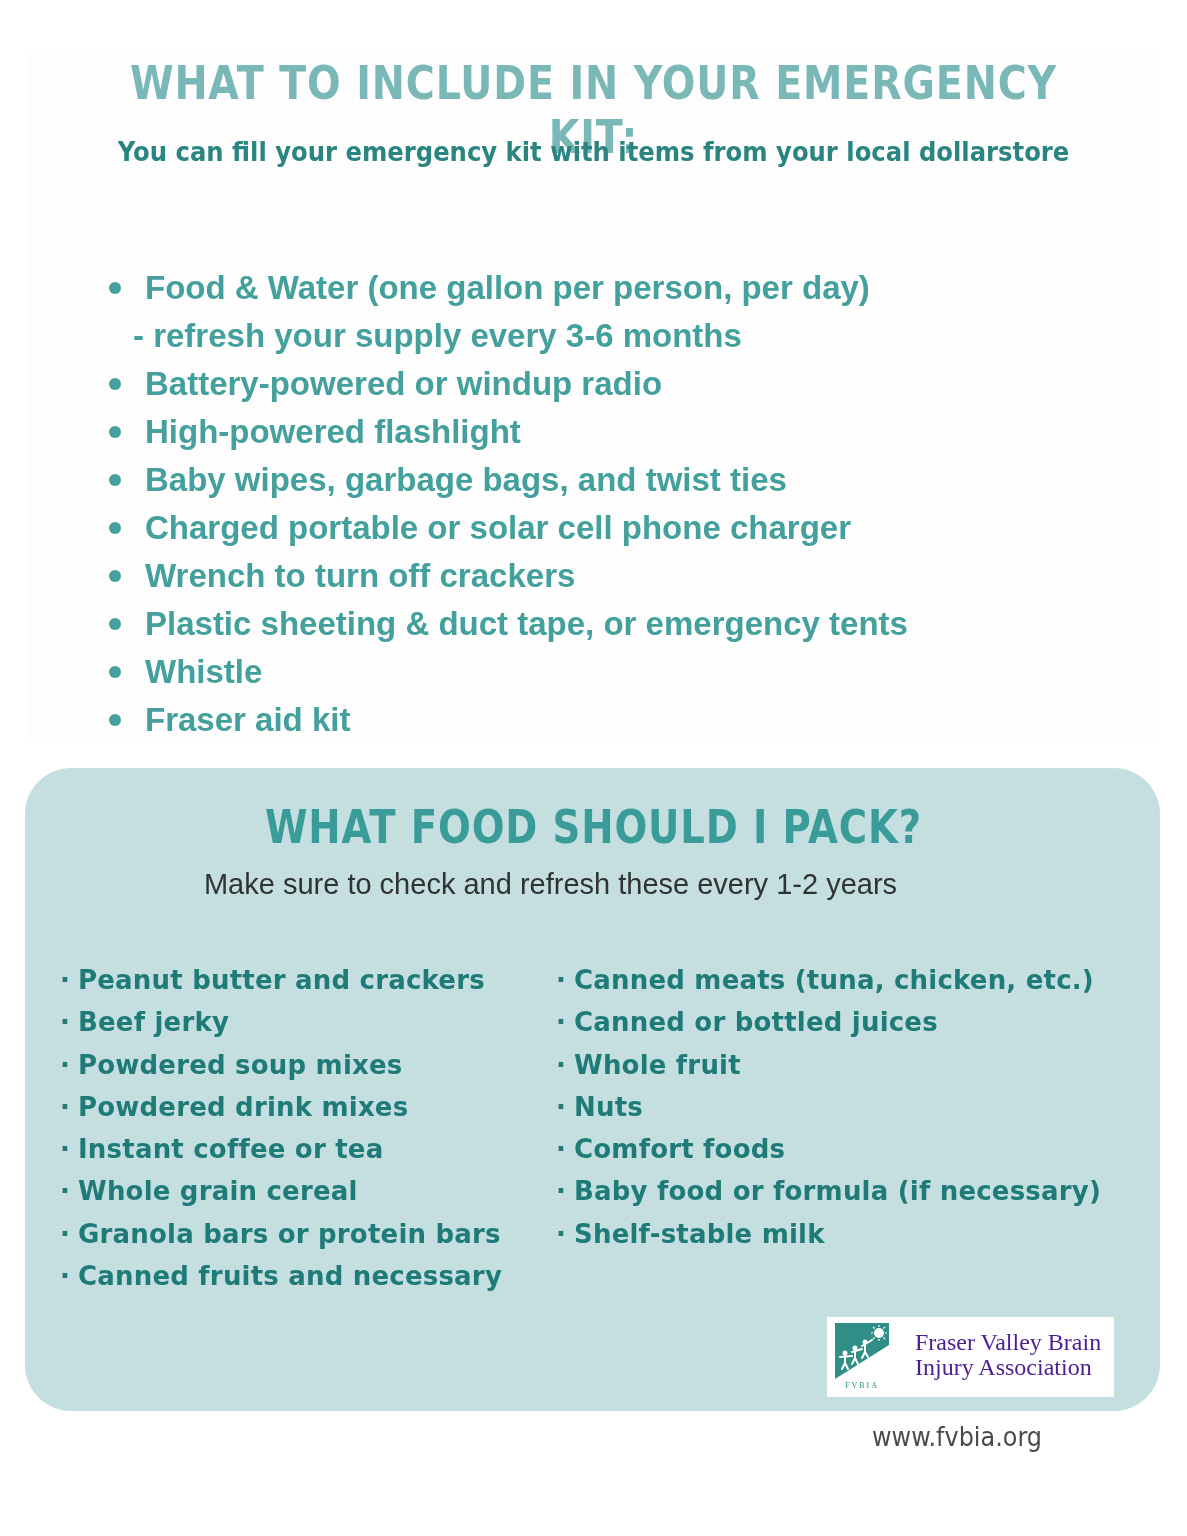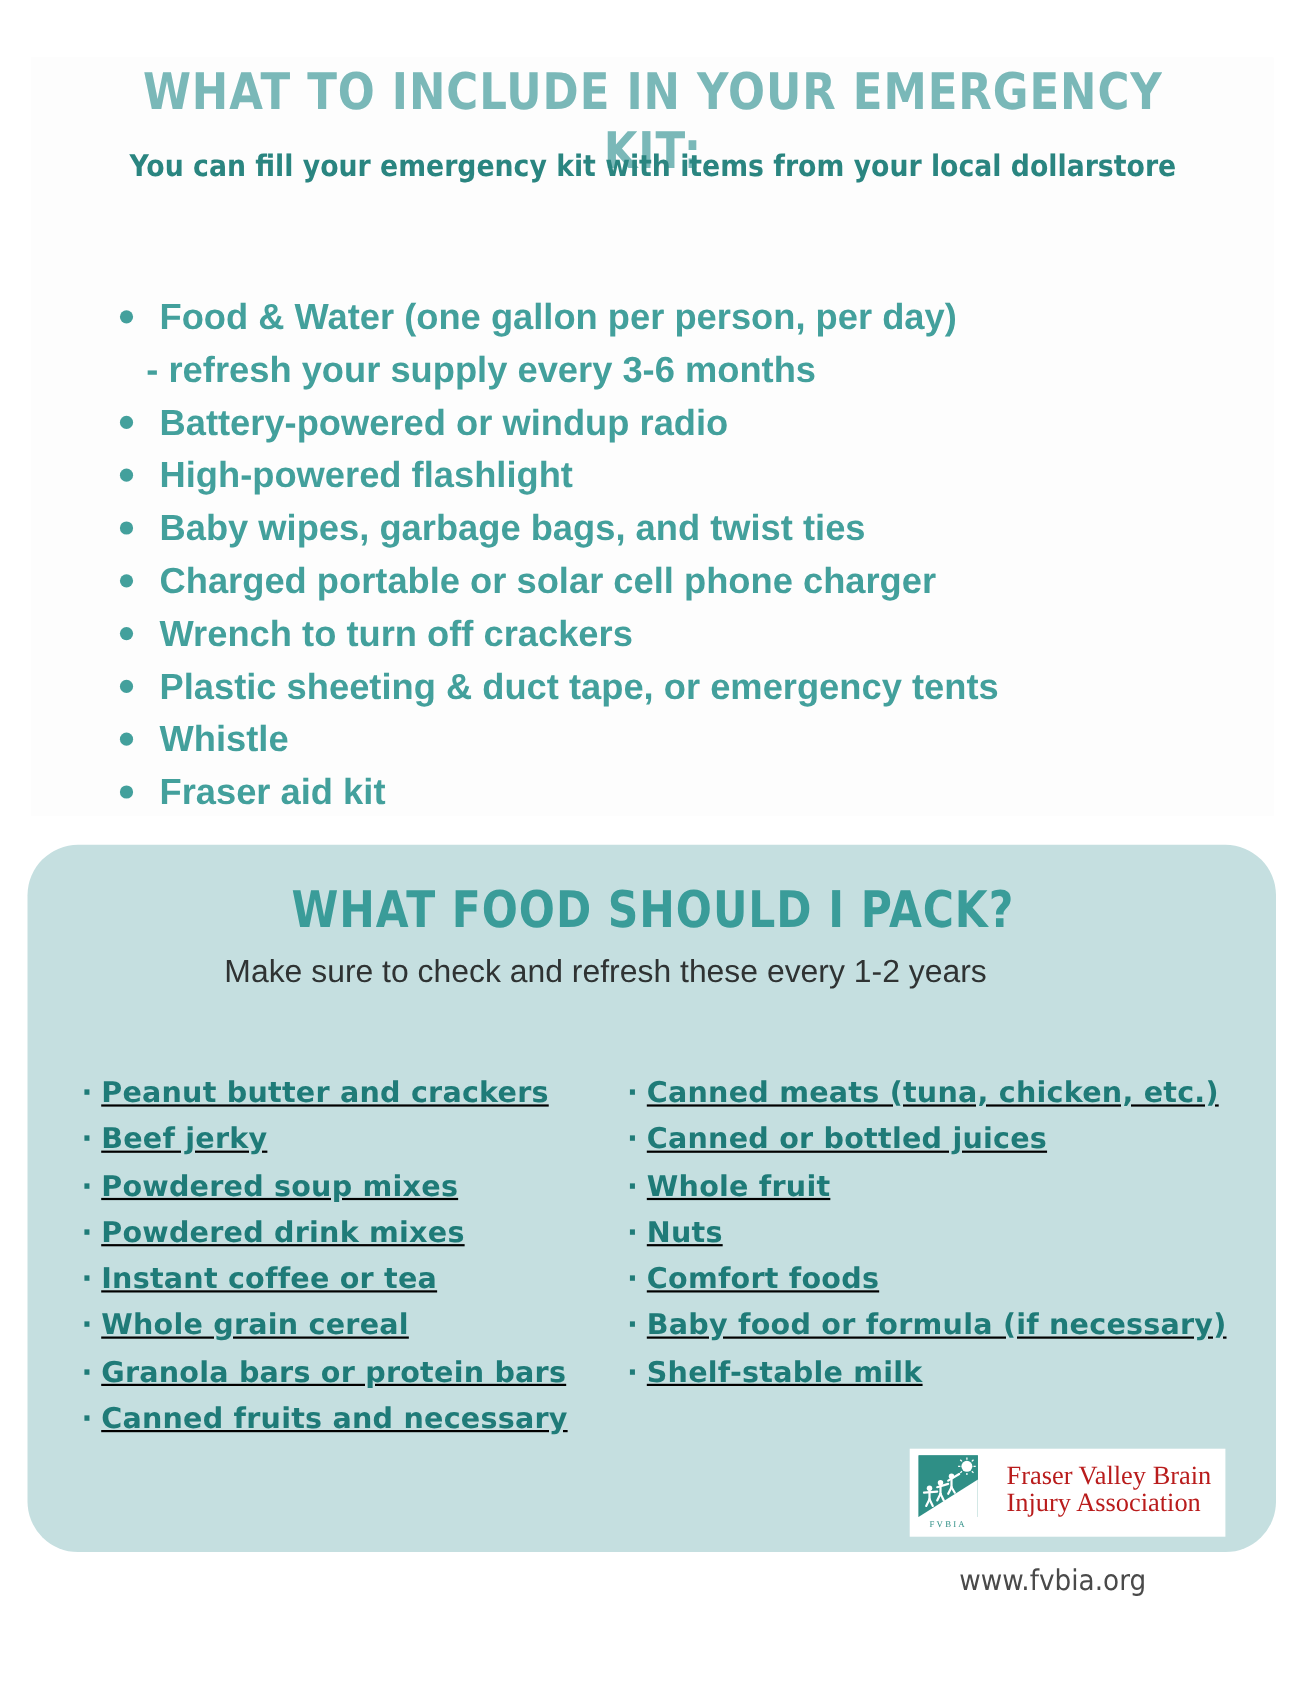--- a/index.html
+++ b/index.html
@@ -51,7 +51,7 @@
       position: absolute; left: 0; top: 868px; width: 1101px; text-align: center;
       font-family: "Liberation Sans", sans-serif; font-size: 29px; color: #2f3333;
     }
-    .food-col { position: absolute; margin: 14px; padding: 0; list-style: none; text-decoration: underline; }
+    .food-col { position: absolute; margin: 0; padding: 0; list-style: none; }
     .food-col.left { left: 60px; top: 959px; }
     .food-col.right { left: 556px; top: 959px; }
     .food-item {

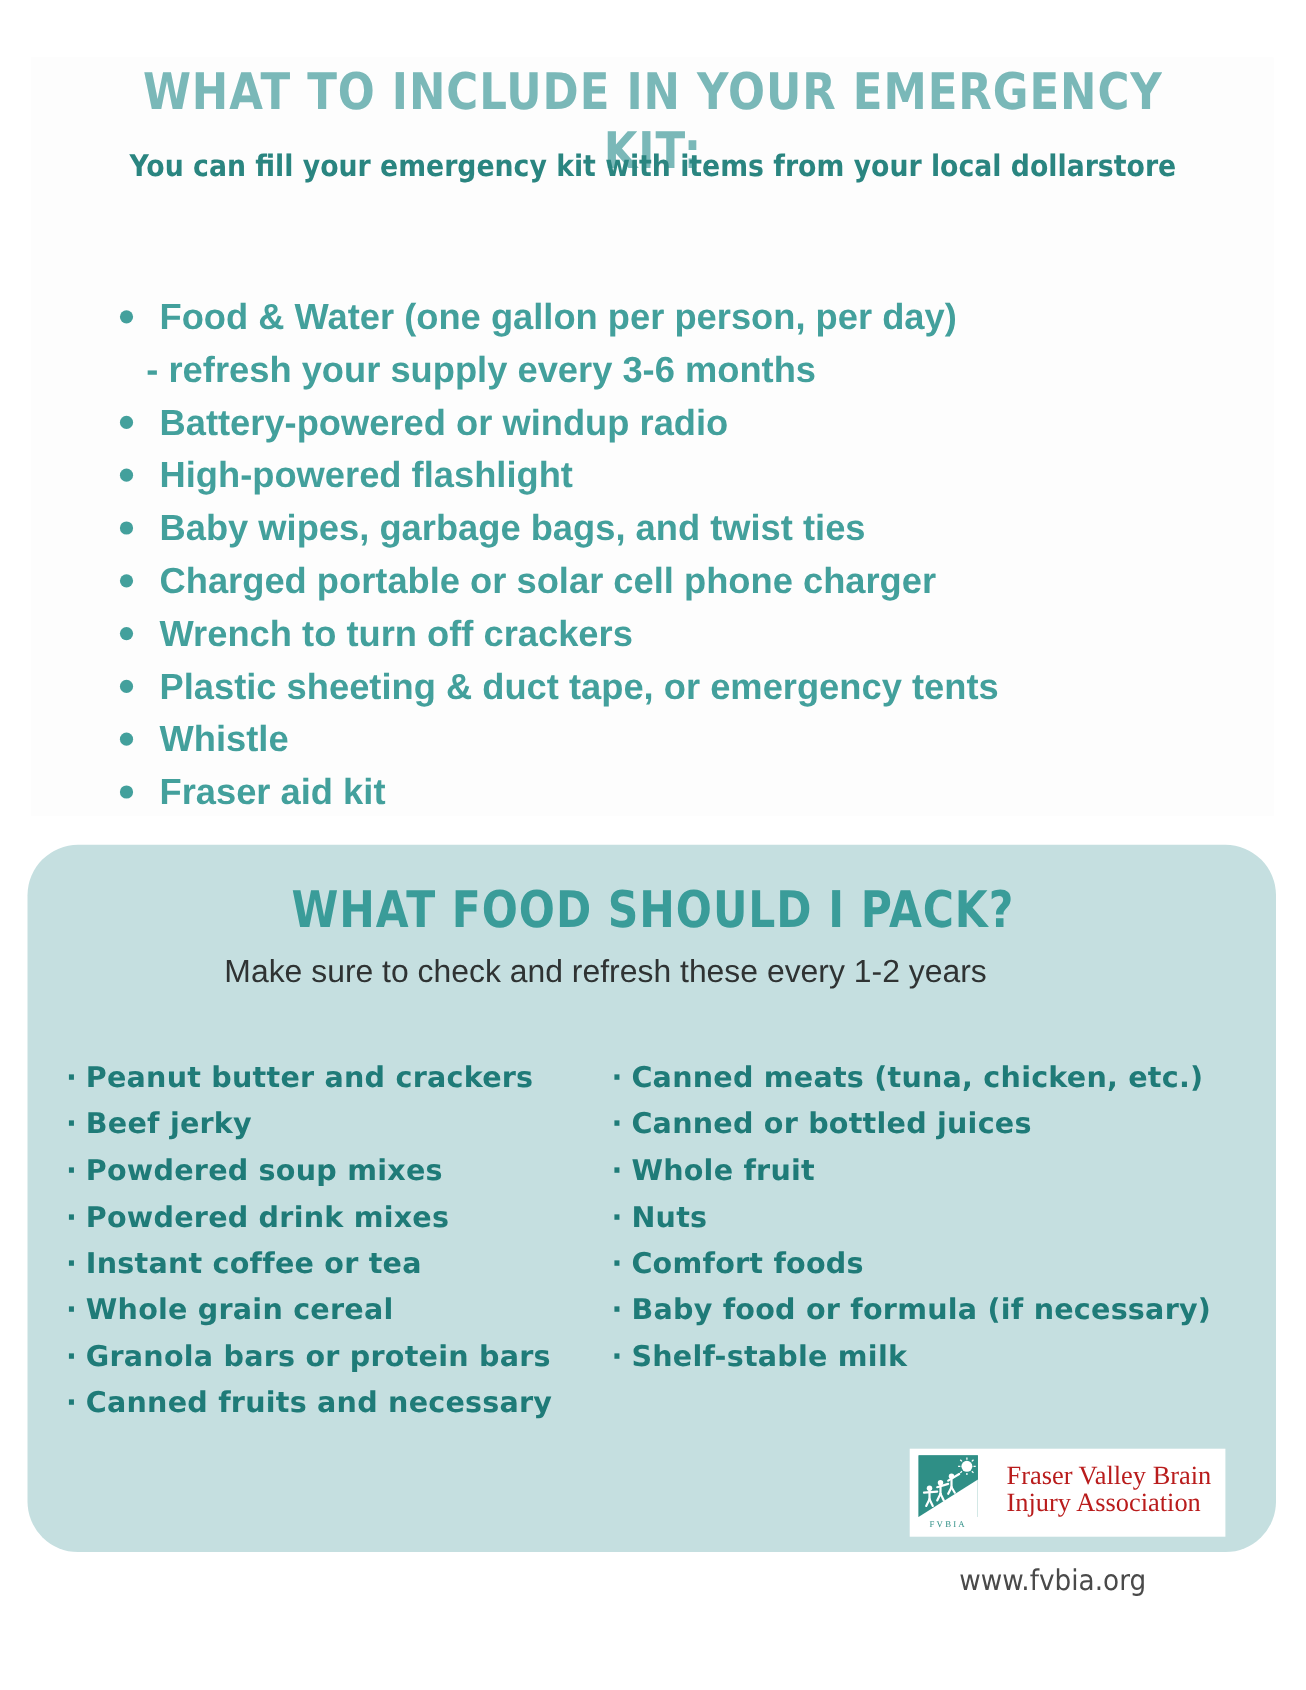--- a/index.html
+++ b/index.html
@@ -73,7 +73,7 @@
     }
     .logo-name {
       position: absolute; left: 88px; top: 13px; width: 200px;
-      font-family: "Liberation Serif", serif; font-size: 24px; line-height: 25px; color: #b91c1c;
+      font-family: "Liberation Serif", serif; font-size: 24px; line-height: 25px; color: #4c1d95;
     }
     .website {
       position: absolute; left: 872px; top: 1422px;

